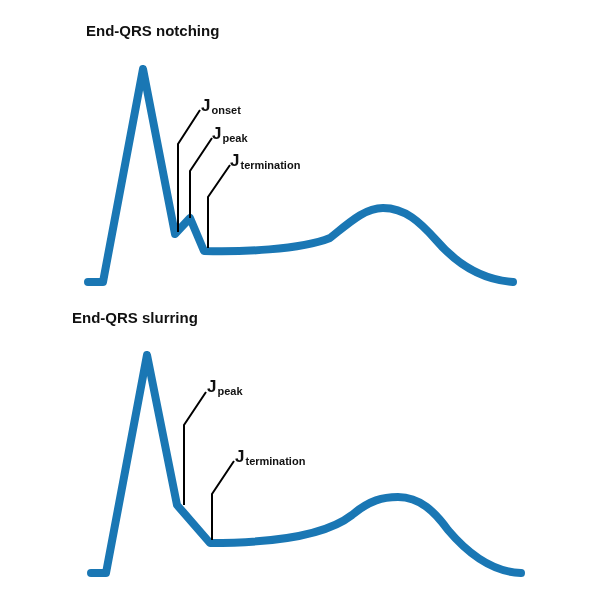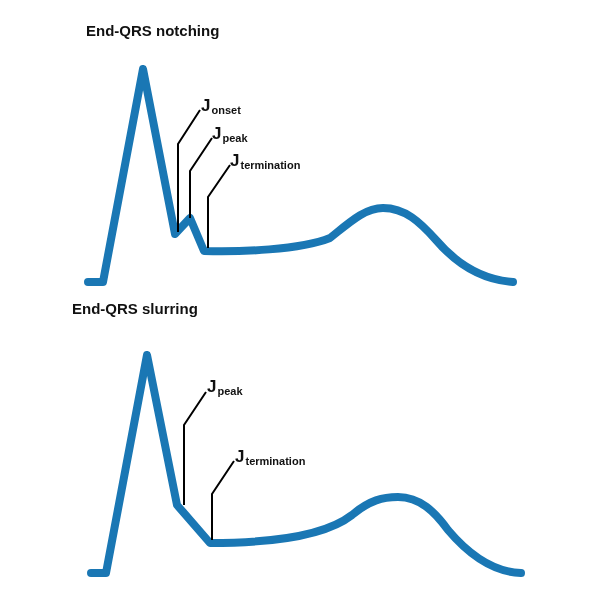--- a/index.html
+++ b/index.html
@@ -48,7 +48,7 @@
   <span class="j">J</span><span class="sub">termination</span>
 </div>
 
-<div class="panel-title" style="left:72px; top:300px;">End-QRS slurring</div>
+<div class="panel-title" style="left:72px; top:309px;">End-QRS slurring</div>
 
 <div class="jlabel" style="left:207px; top:378px;">
   <span class="j">J</span><span class="sub">peak</span>

